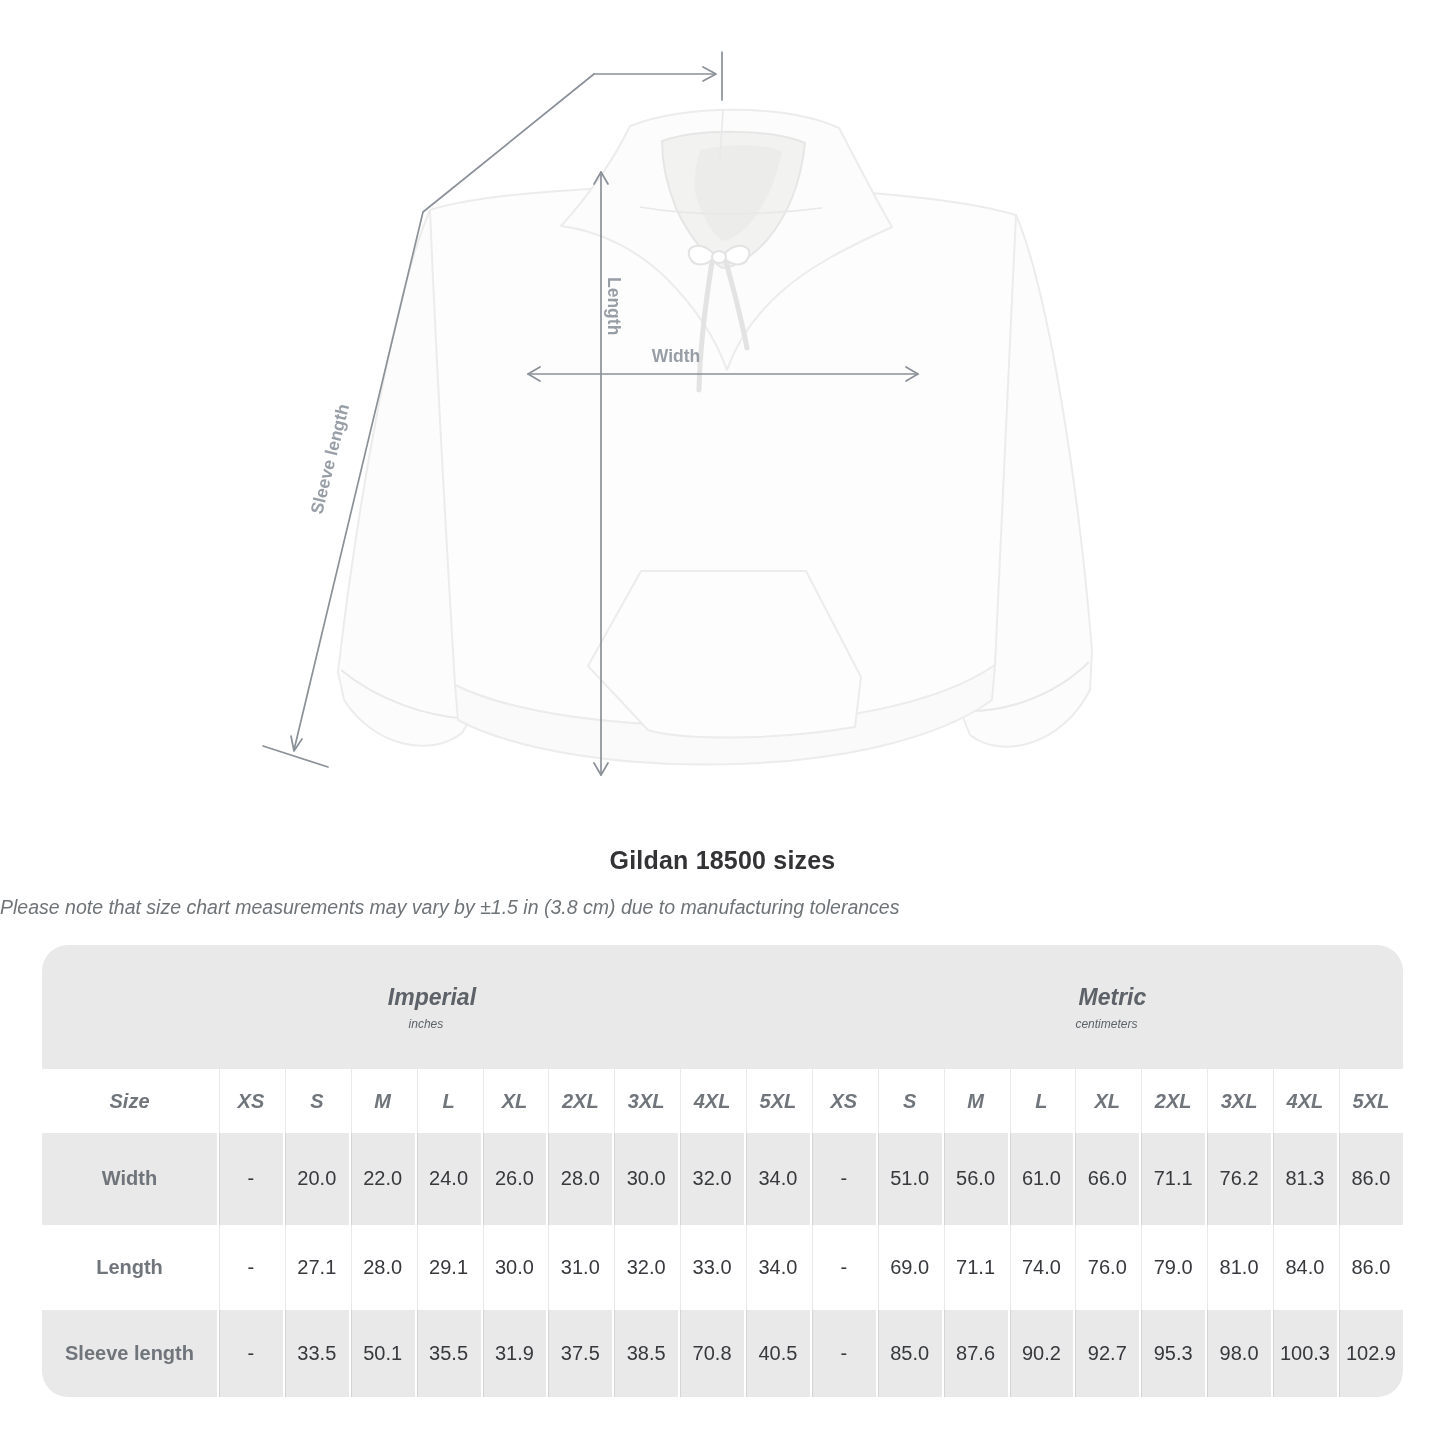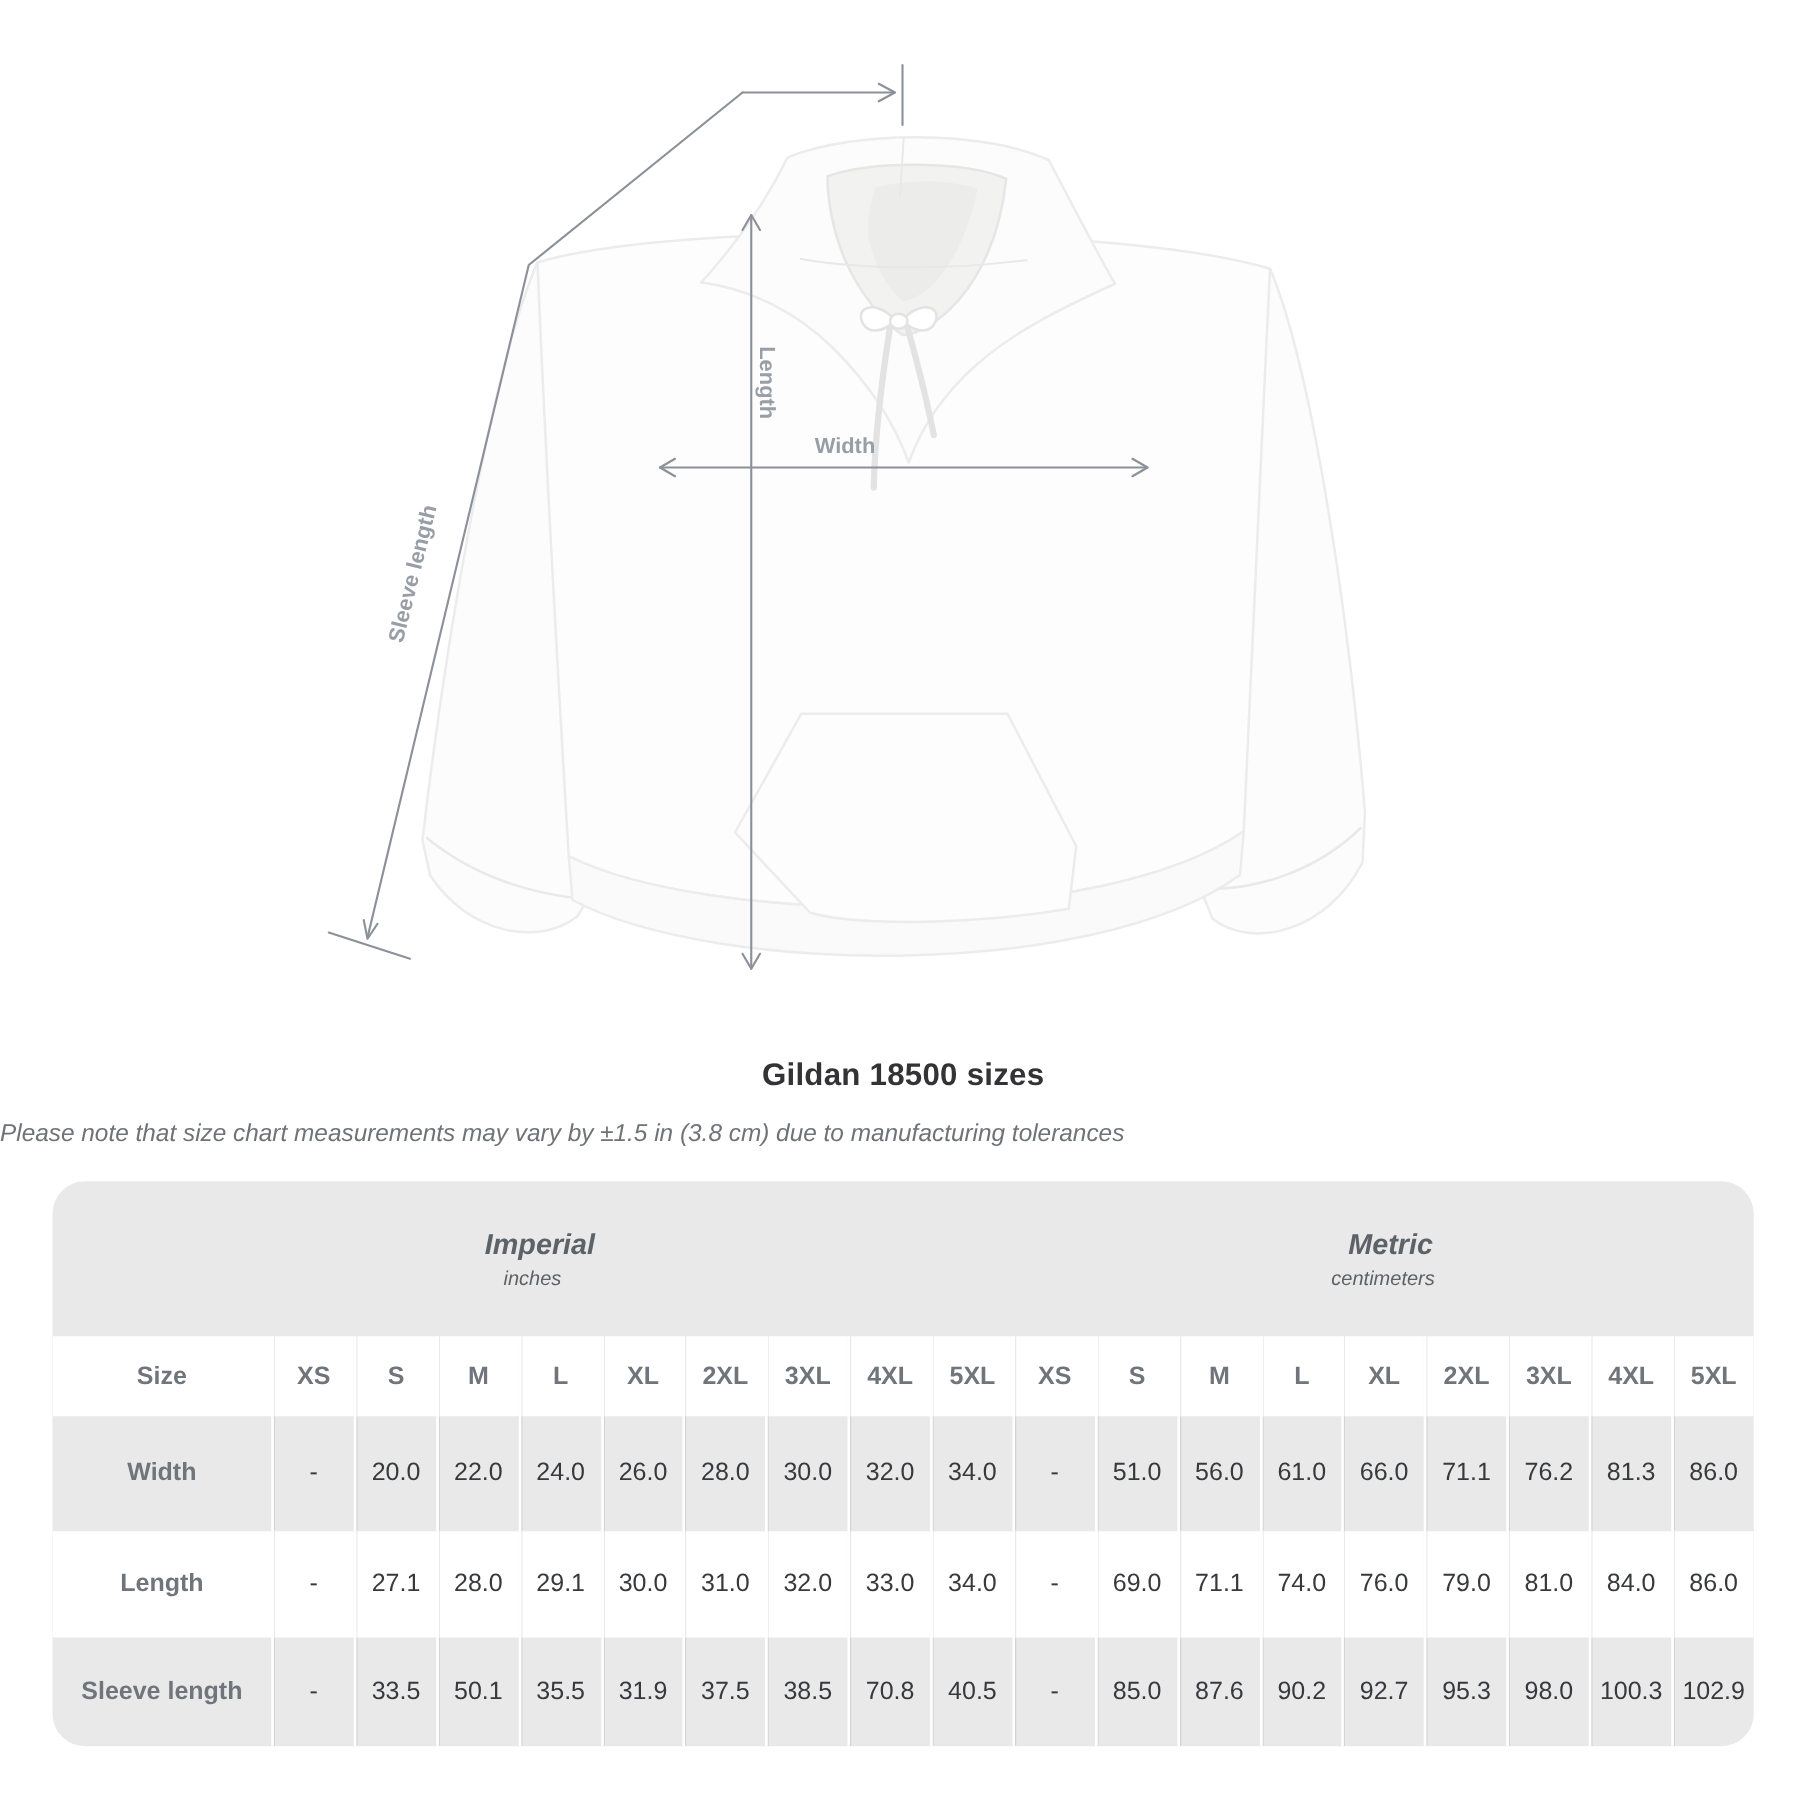--- a/index.html
+++ b/index.html
@@ -40,7 +40,7 @@
   tr.head-row th,tr.r-length th,tr.r-length td{background:#ffffff;}
   .sep{border-left:2px solid #ffffff;box-shadow:inset 1px 0 0 rgba(0,0,0,0.085);}
   .group-label{font-size:23px;font-weight:bold;font-style:italic;color:#5d6268;padding-left:12px;}
-  .group-sub{font-size:16px;font-style:italic;color:#5d6268;margin-top:6px;}
+  .group-sub{font-size:12px;font-style:italic;color:#5d6268;margin-top:6px;}
   .col-head{font-size:20px;font-weight:bold;color:#6f757b;}
   .row-head{font-size:20px;font-weight:bold;color:#6f757b;}
   .val{font-size:20px;font-weight:normal;color:#37393d;}

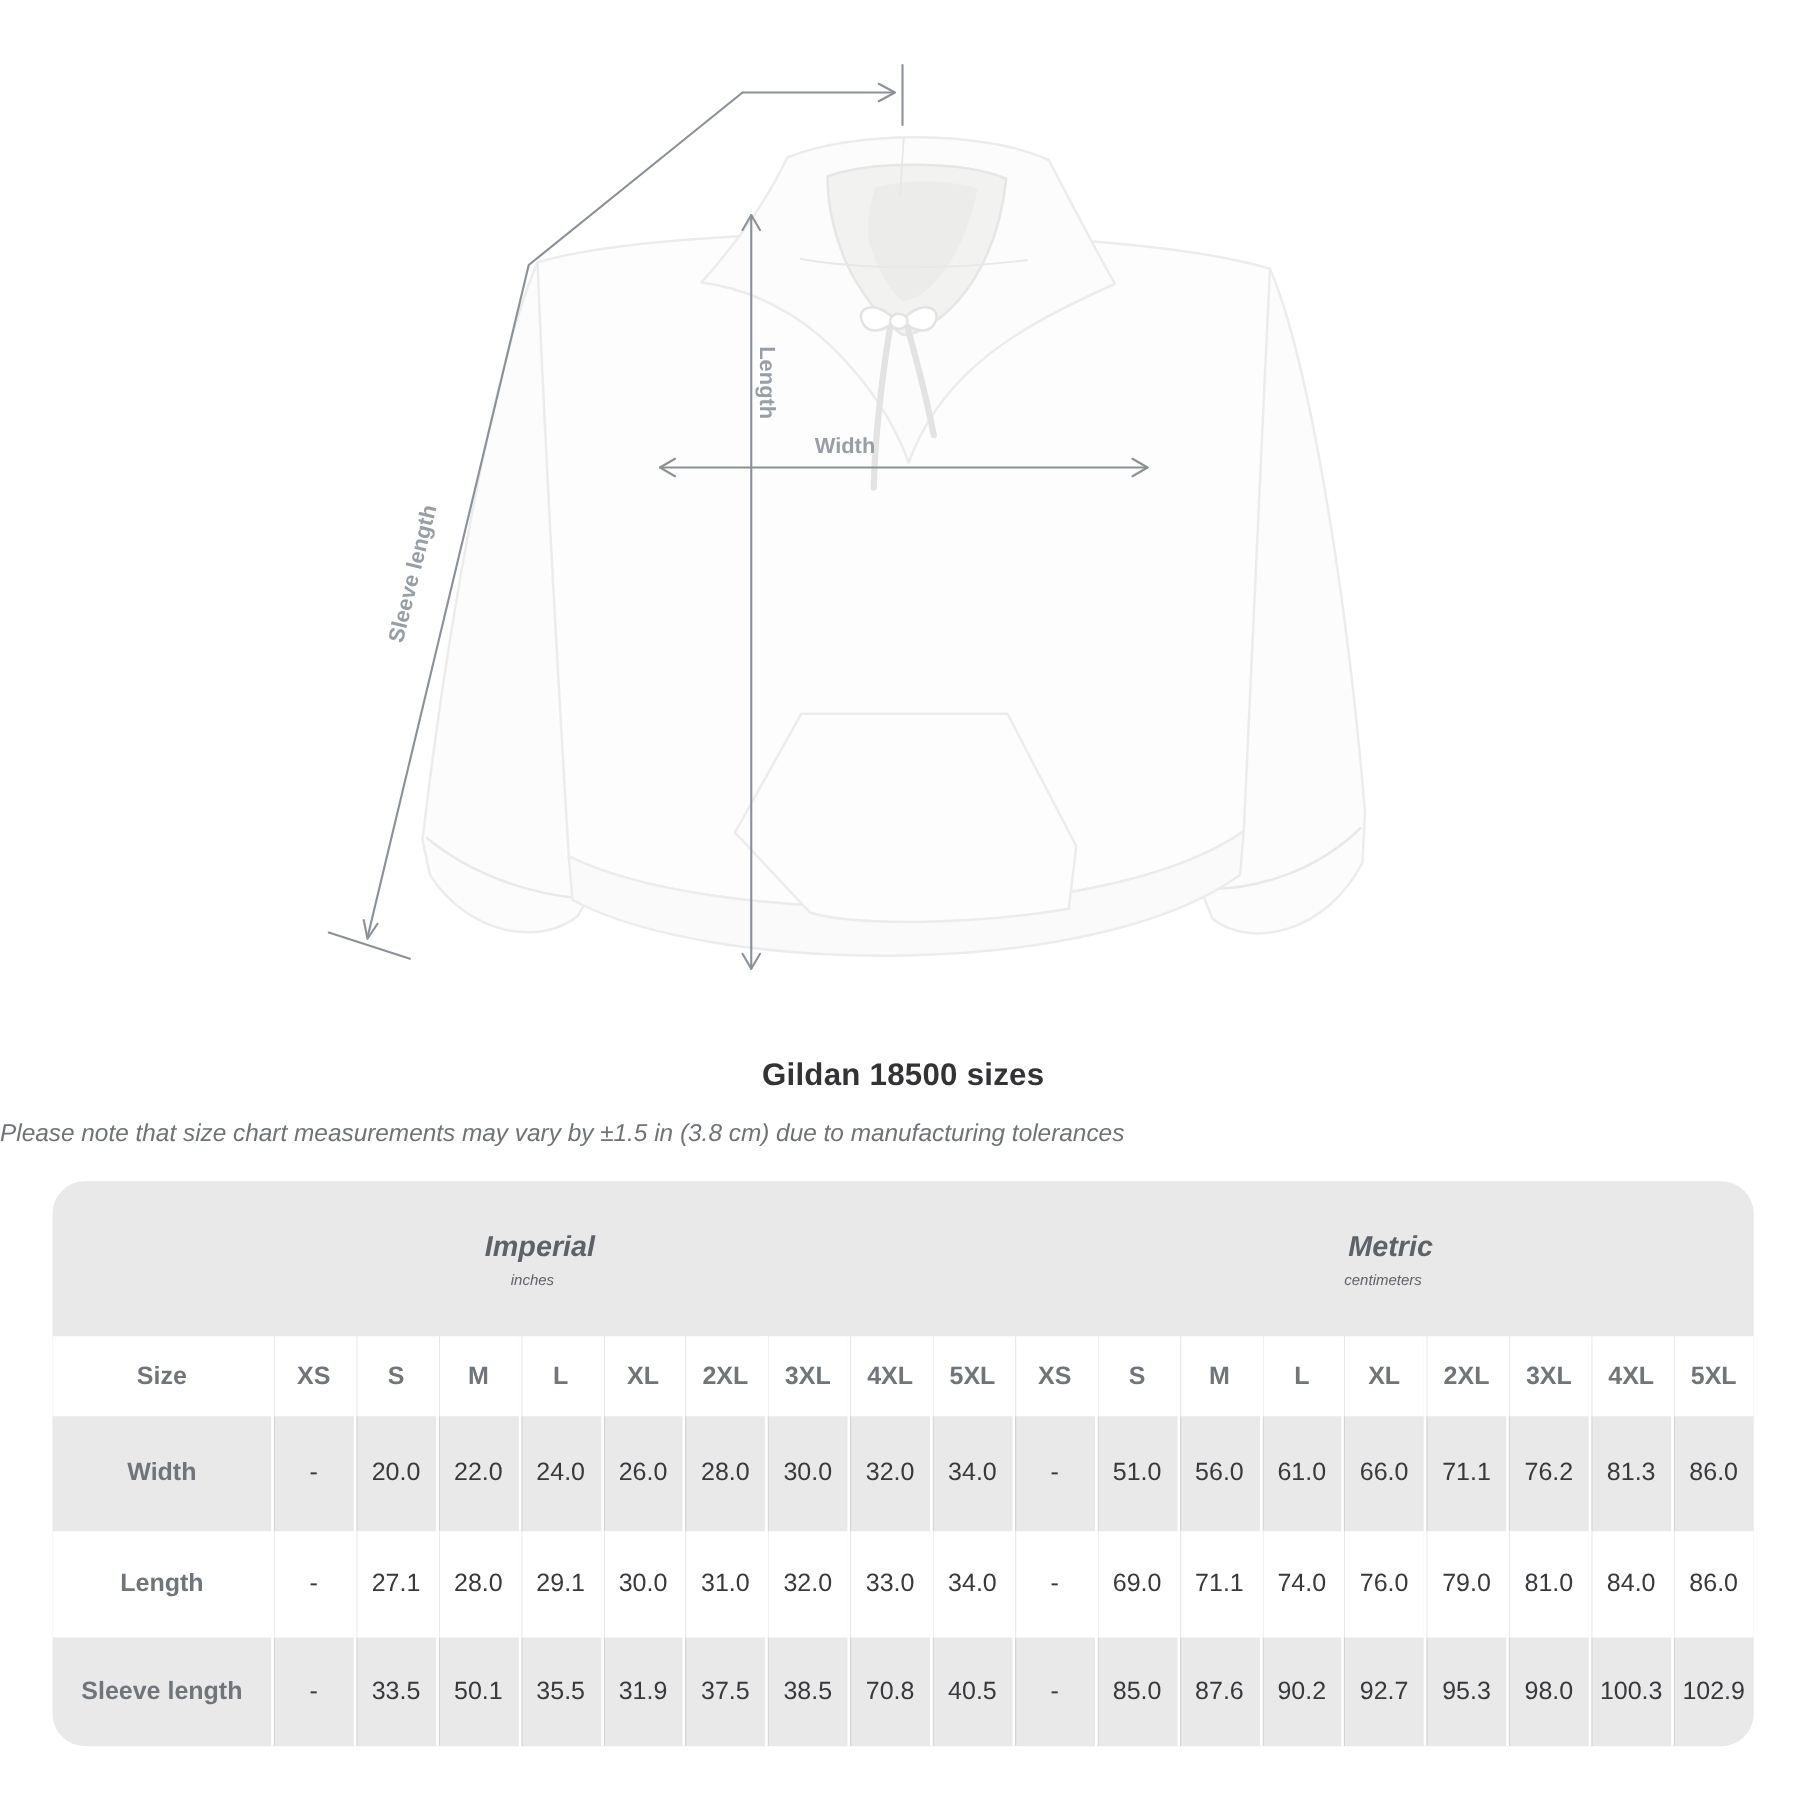--- a/index.html
+++ b/index.html
@@ -33,7 +33,7 @@
     font-family:"Liberation Sans",sans-serif;white-space:nowrap;
   }
   tr.band-row{height:118px;}
-  tr.head-row{height:61px;}
+  tr.head-row{height:61px;font-style:italic;}
   tr.r-width{height:87px;}
   tr.r-length{height:81px;}
   tr.r-sleeve{height:83px;}

